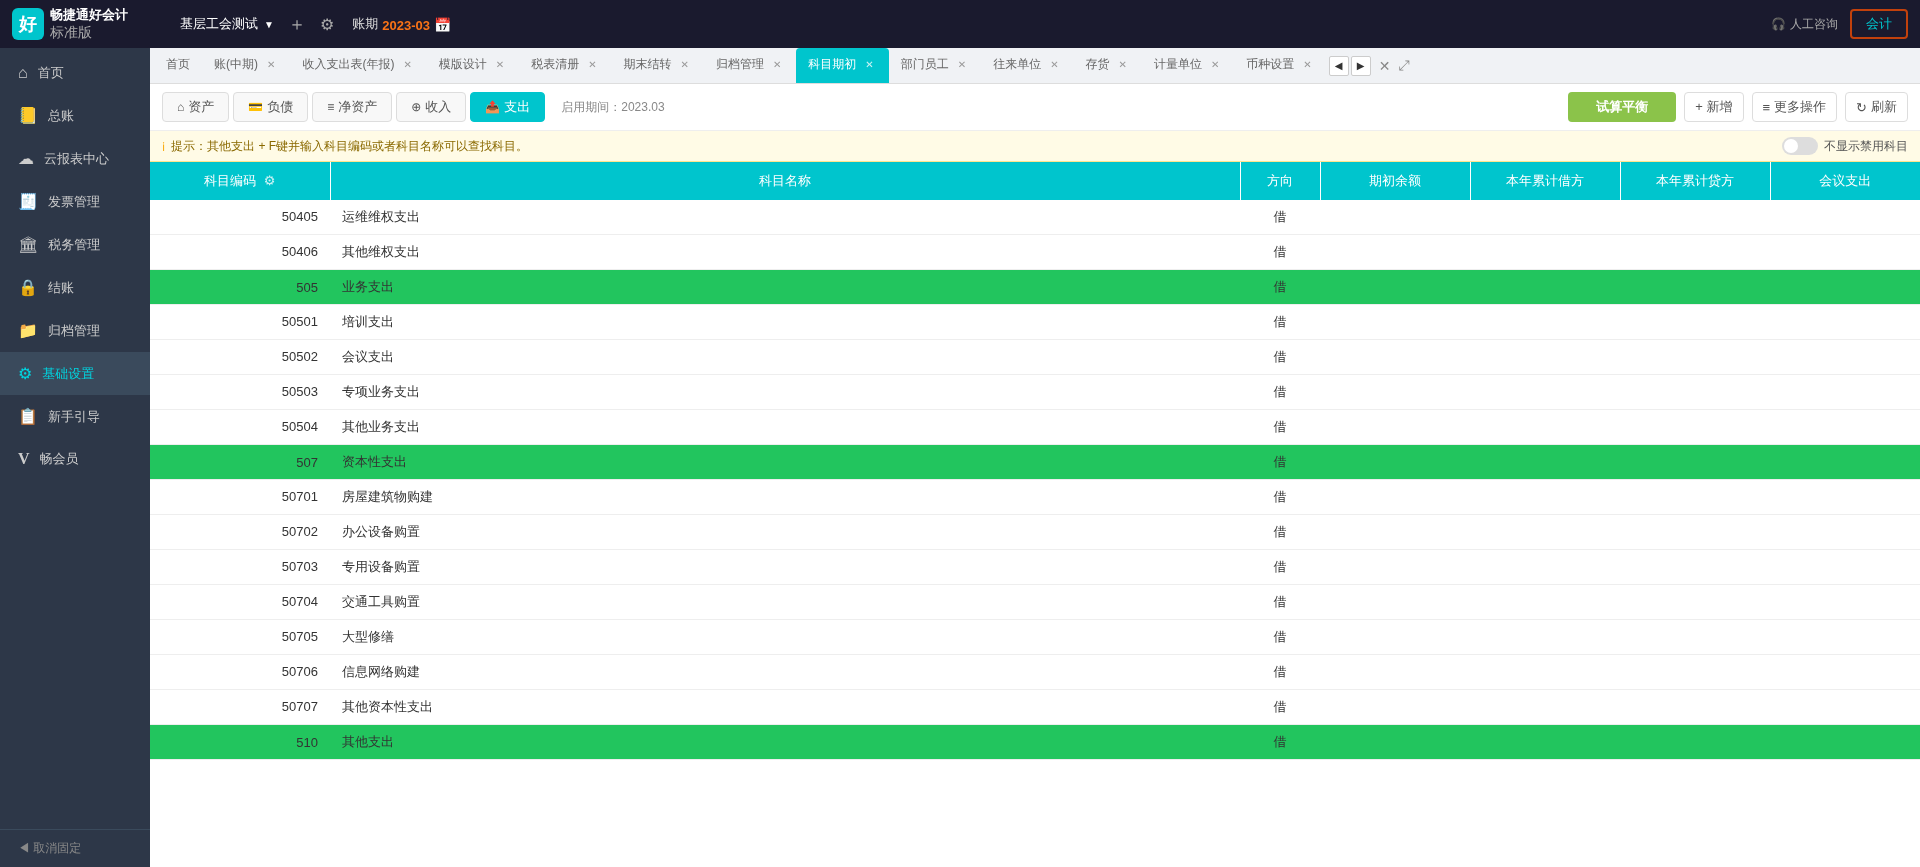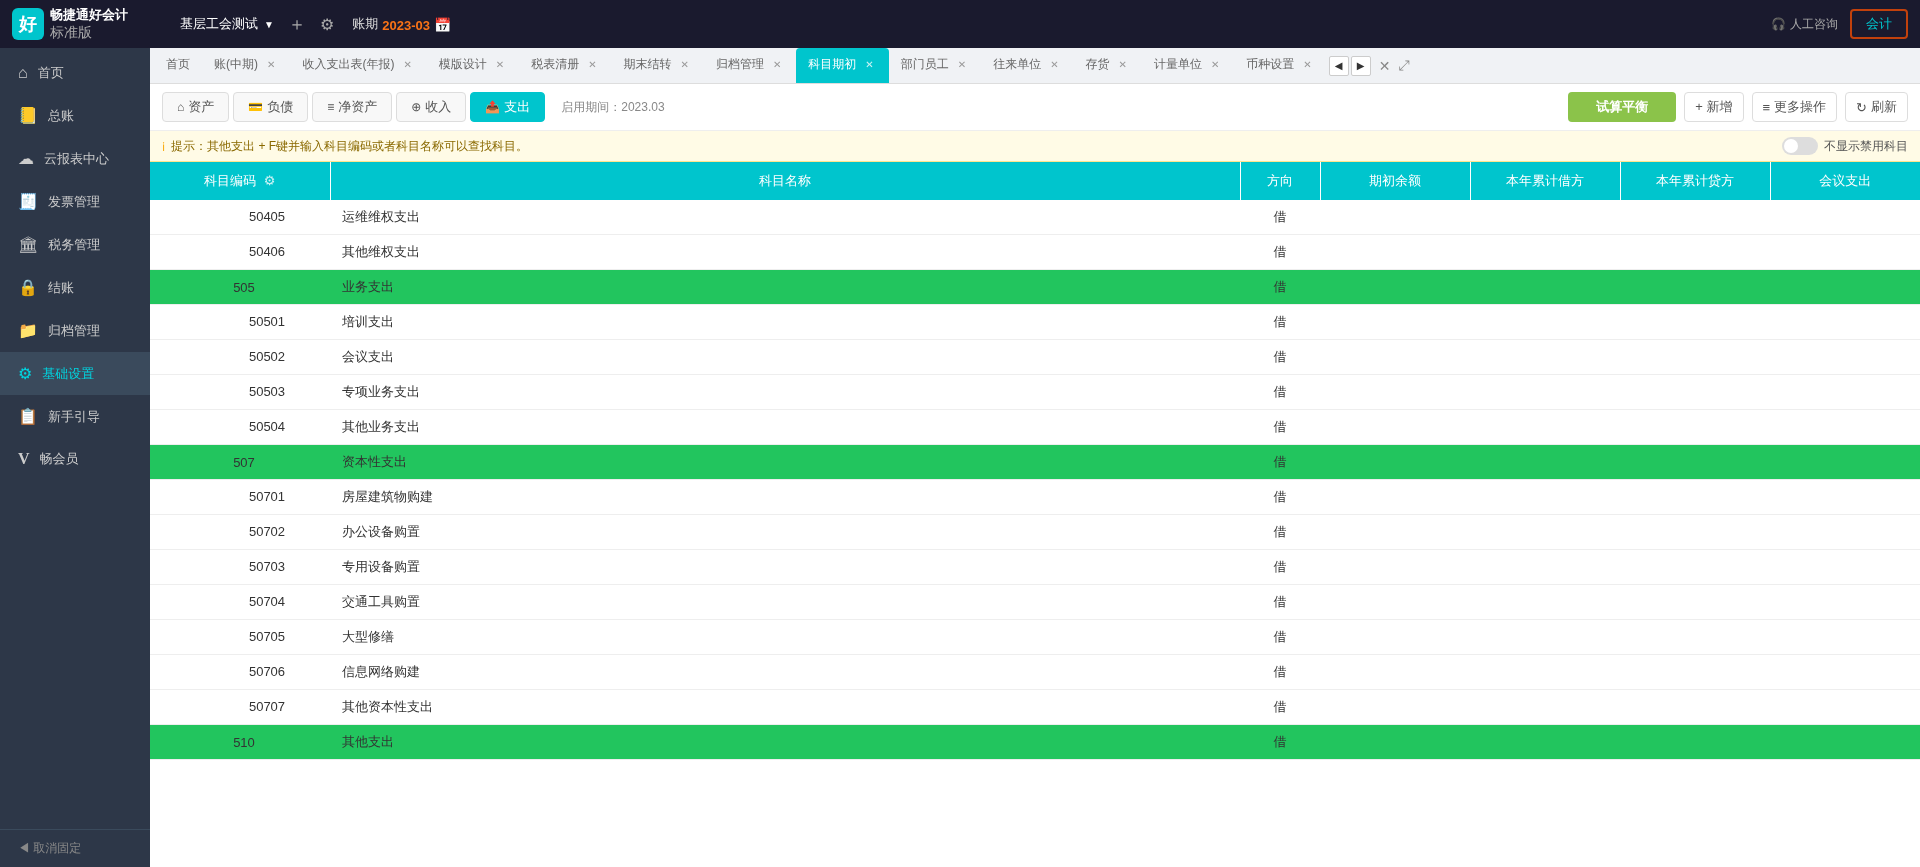--- a/index.html
+++ b/index.html
@@ -308,7 +308,7 @@
       text-align: center;
       color: #333;
     }
-    tbody td.td-code { text-align: center; padding-left: 20px; }
+    tbody td.td-code { text-align: right; padding-left: 20px; }
     tbody td.td-name { text-align: left; padding-left: 12px; }
     tbody tr.level2 td.td-code { padding-left: 40px; }
 

